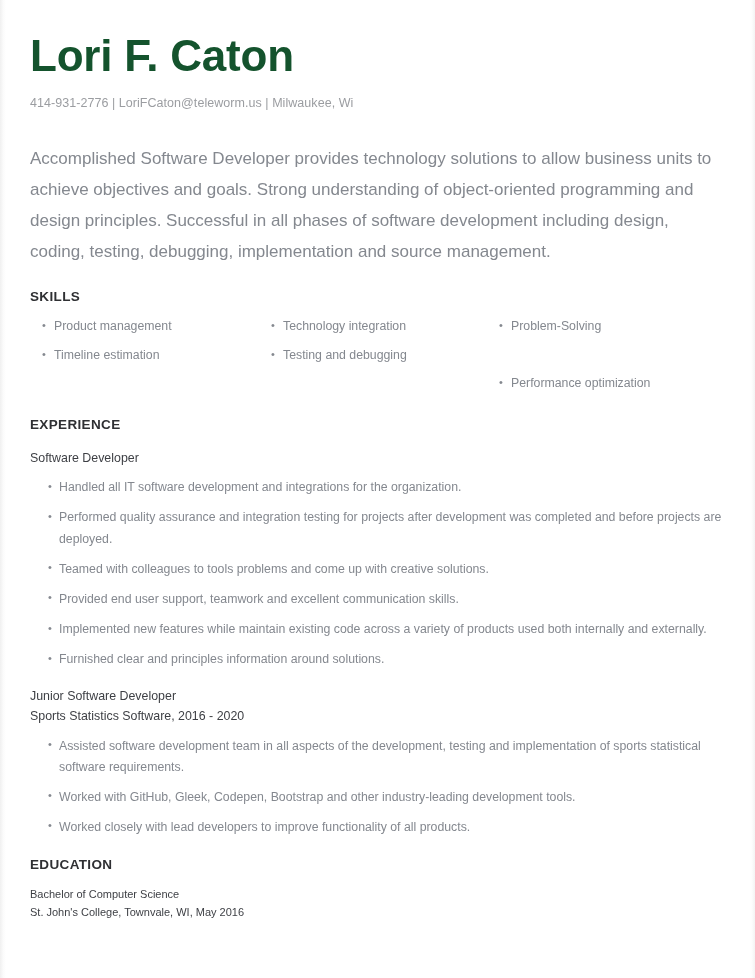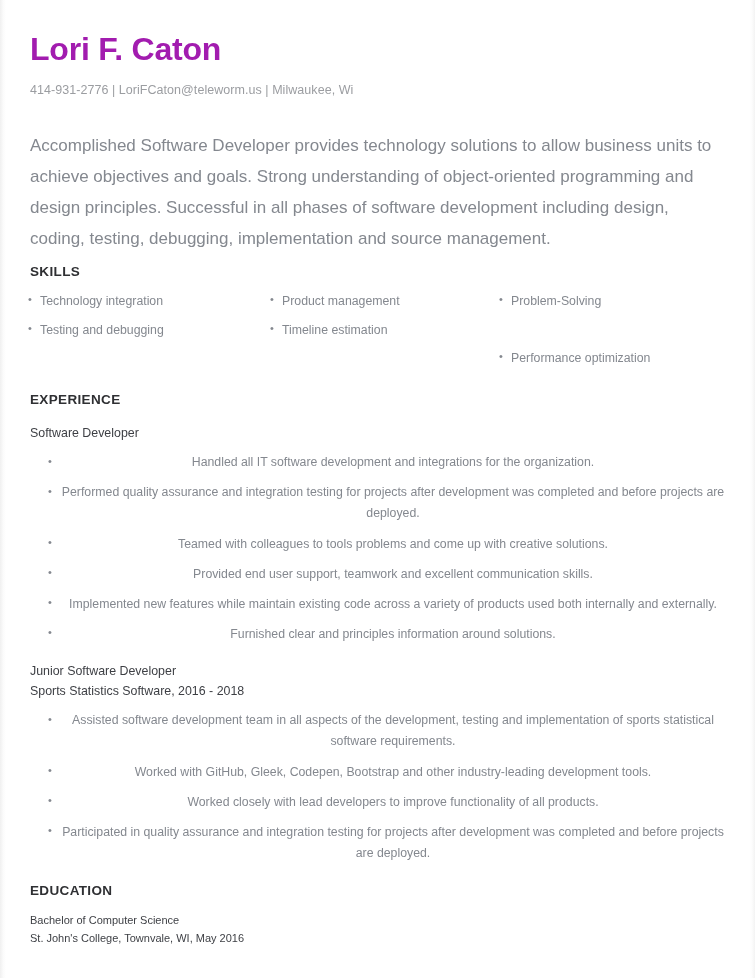--- a/index.html
+++ b/index.html
@@ -46,9 +46,9 @@
 
   
   .name {
-    font-size: 32px;
+    font-size: 44px;
     font-weight: bold;
-    color: #a21caf;
+    color: #14532d;
     letter-spacing: -0.2px;
     line-height: 1.1;
     margin: 0 0 4px 2px;

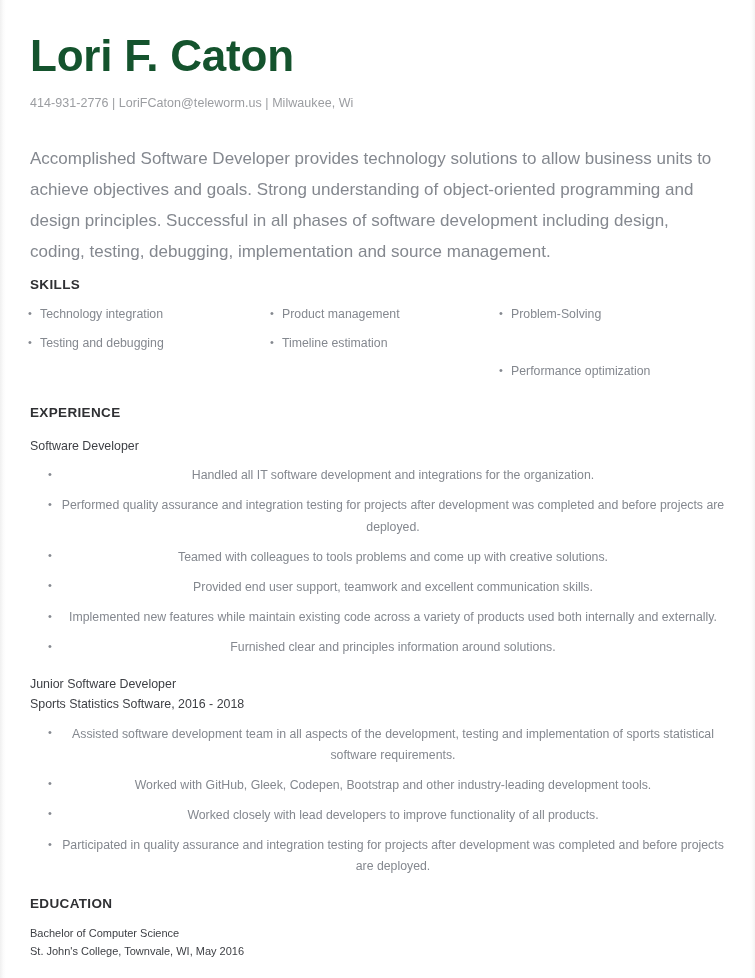--- a/index.html
+++ b/index.html
@@ -80,7 +80,7 @@
   }
 
   
-  .skills-block { margin-top: 9px; }
+  .skills-block { margin-top: 21px; }
   .skills-grid {
     display: flex;
     margin-top: 13px;

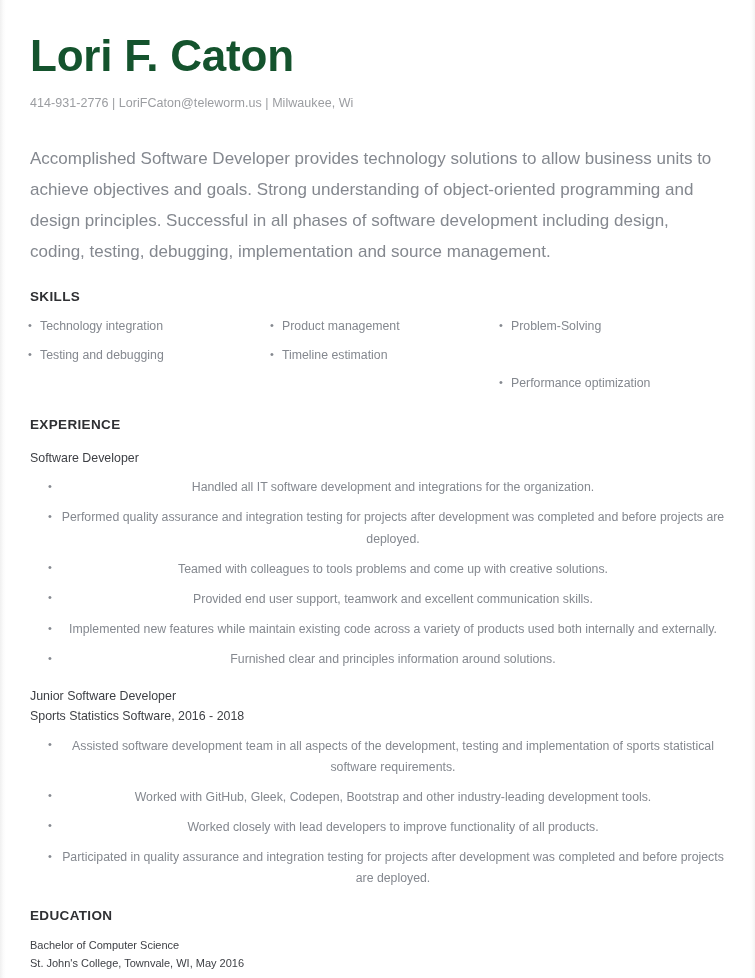--- a/index.html
+++ b/index.html
@@ -179,13 +179,13 @@
     <div class="skills-block">
       <h2 class="section-heading">SKILLS</h2>
       <div class="skills-grid">
+        <div class="skills-col c1">
+          <div class="skill-item">Product management</div>
+          <div class="skill-item">Timeline estimation</div>
+        </div>
         <div class="skills-col c2">
           <div class="skill-item">Technology integration</div>
           <div class="skill-item">Testing and debugging</div>
-        </div>
-        <div class="skills-col c1">
-          <div class="skill-item">Product management</div>
-          <div class="skill-item">Timeline estimation</div>
         </div>
         <div class="skills-col c3">
           <div class="skill-item">Problem-Solving</div>

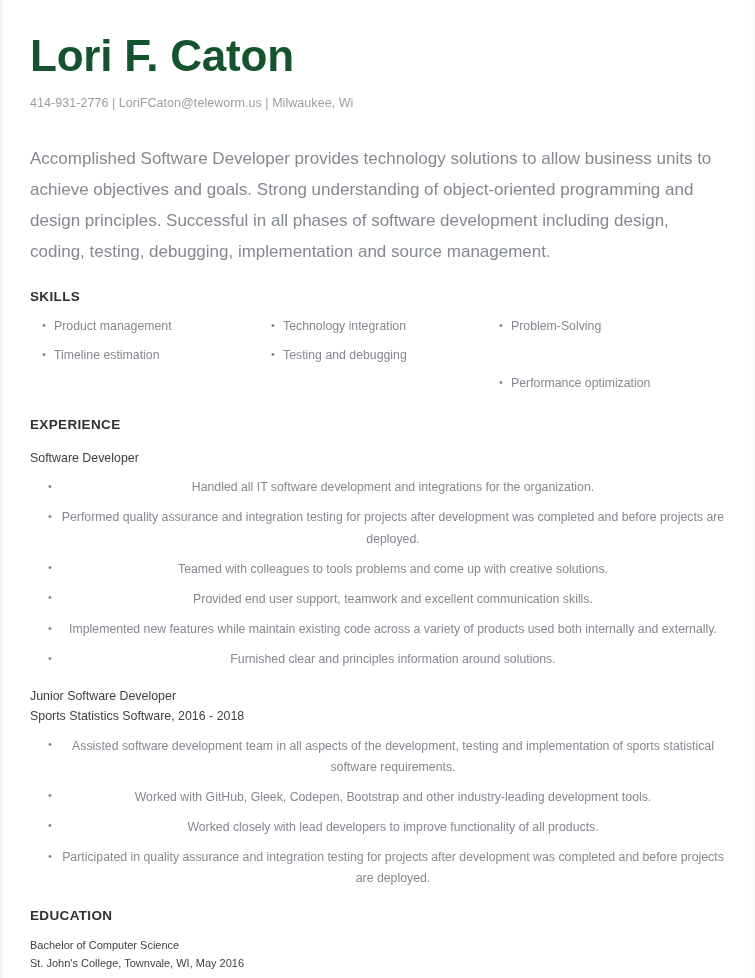--- a/index.html
+++ b/index.html
@@ -137,7 +137,6 @@
     position: relative;
     padding-left: 31px;
     max-width: 722px;
-    text-align: center;
   }
   .bullet::before {
     content: "\2022";

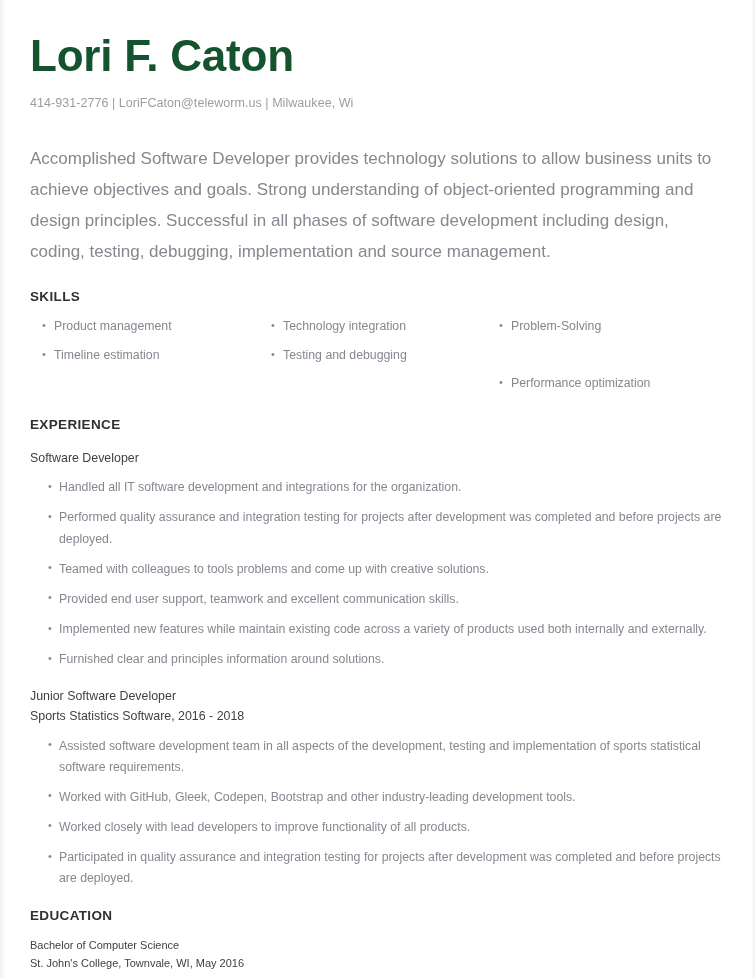--- a/index.html
+++ b/index.html
@@ -210,7 +210,7 @@
 
       <div class="job">
         <div class="job-title">Junior Software Developer</div>
-        <div class="job-meta">Sports Statistics Software, 2016 - 2018</div>
+        <div class="job-meta">Sports Statistics Software, 2016 - 2020</div>
         <ul class="bullets">
           <li class="bullet">Assisted software development team in all aspects of the development, testing and implementation of sports statistical software requirements.</li>
           <li class="bullet">Worked with GitHub, Gleek, Codepen, Bootstrap and other industry-leading development tools.</li>

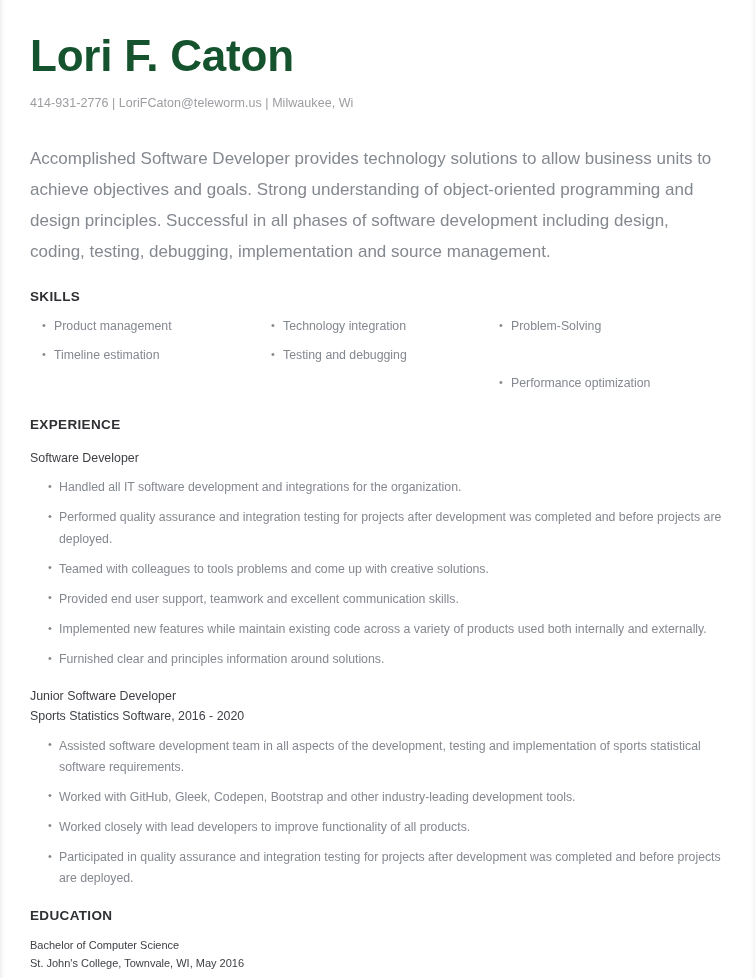--- a/index.html
+++ b/index.html
@@ -215,7 +215,6 @@
           <li class="bullet">Assisted software development team in all aspects of the development, testing and implementation of sports statistical software requirements.</li>
           <li class="bullet">Worked with GitHub, Gleek, Codepen, Bootstrap and other industry-leading development tools.</li>
           <li class="bullet">Worked closely with lead developers to improve functionality of all products.</li>
-          <li class="bullet">Participated in quality assurance and integration testing for projects after development was completed and before projects are deployed.</li>
         </ul>
       </div>
     </div>

